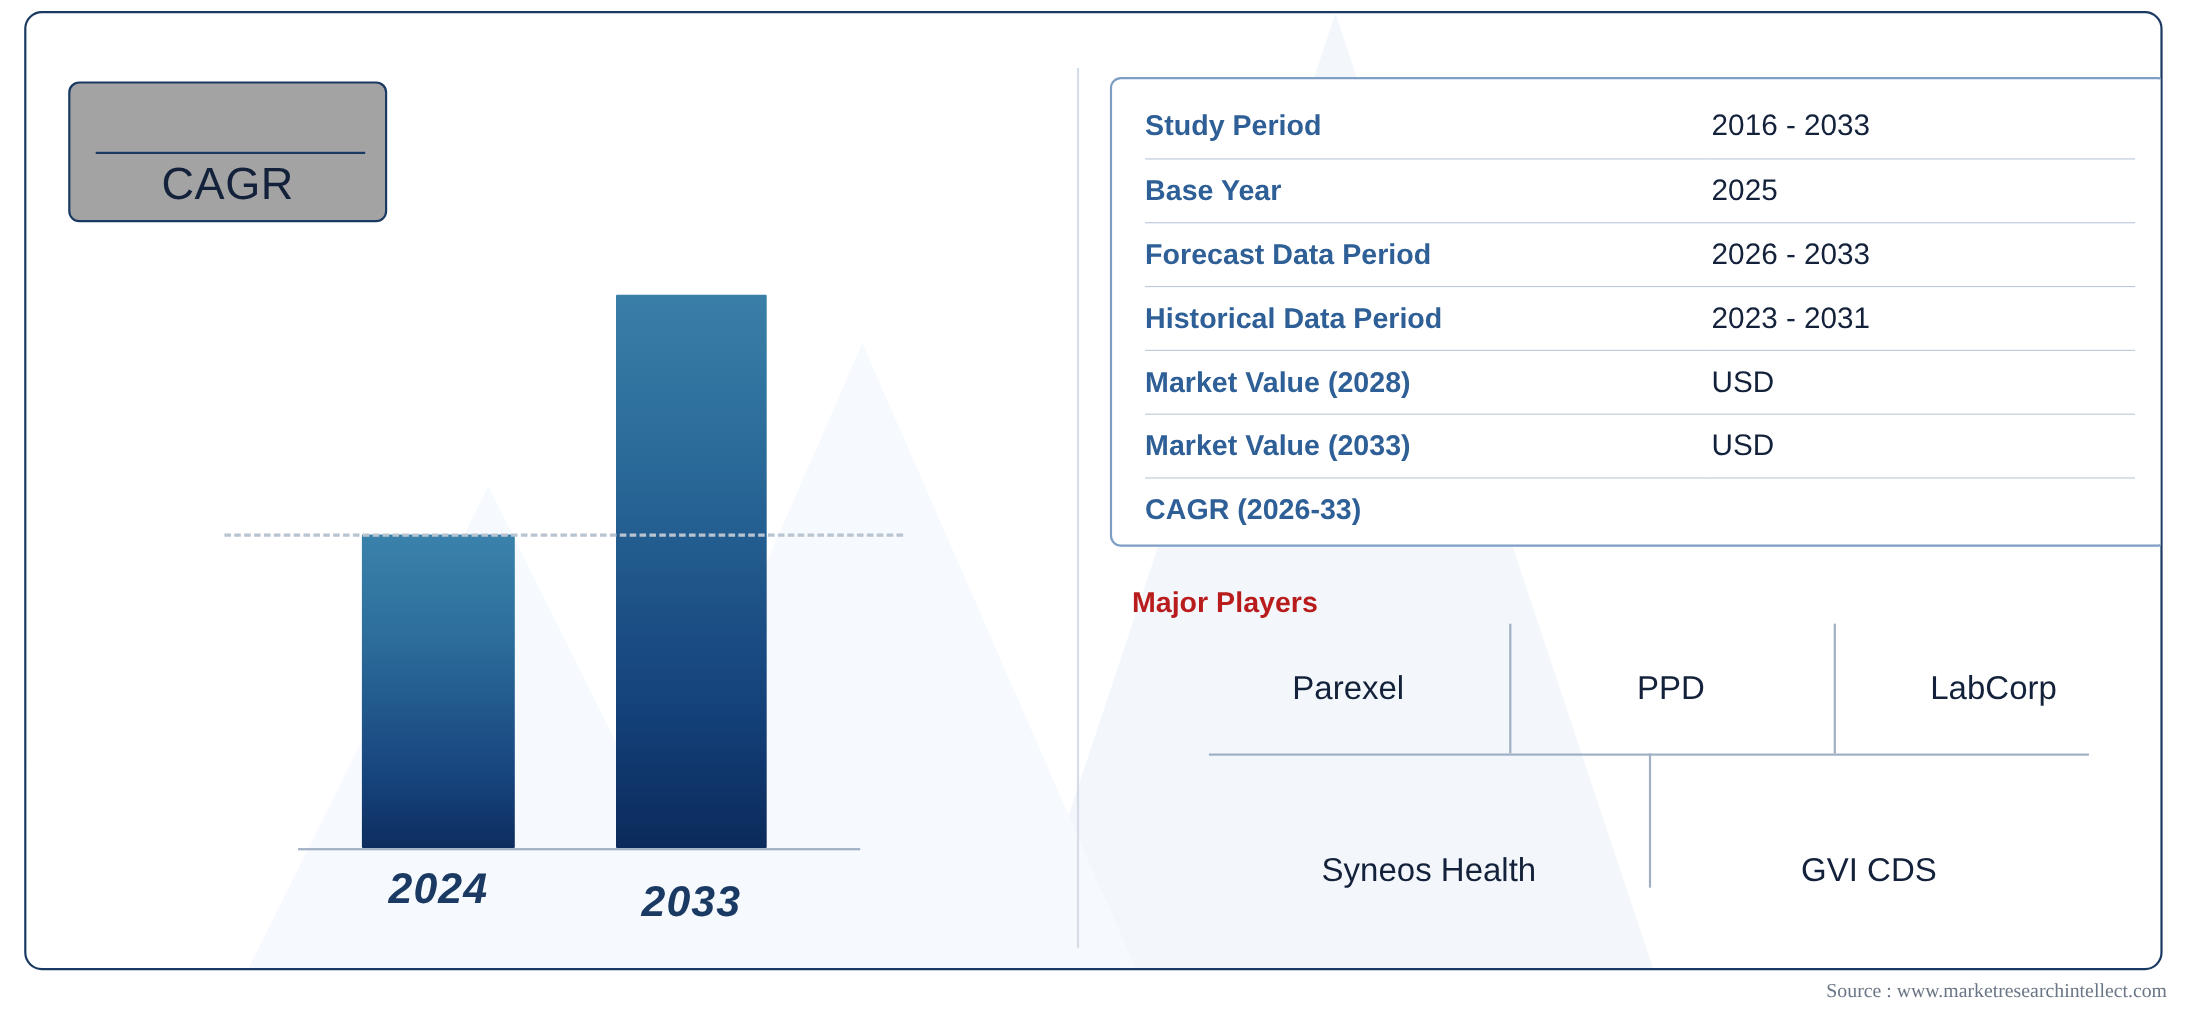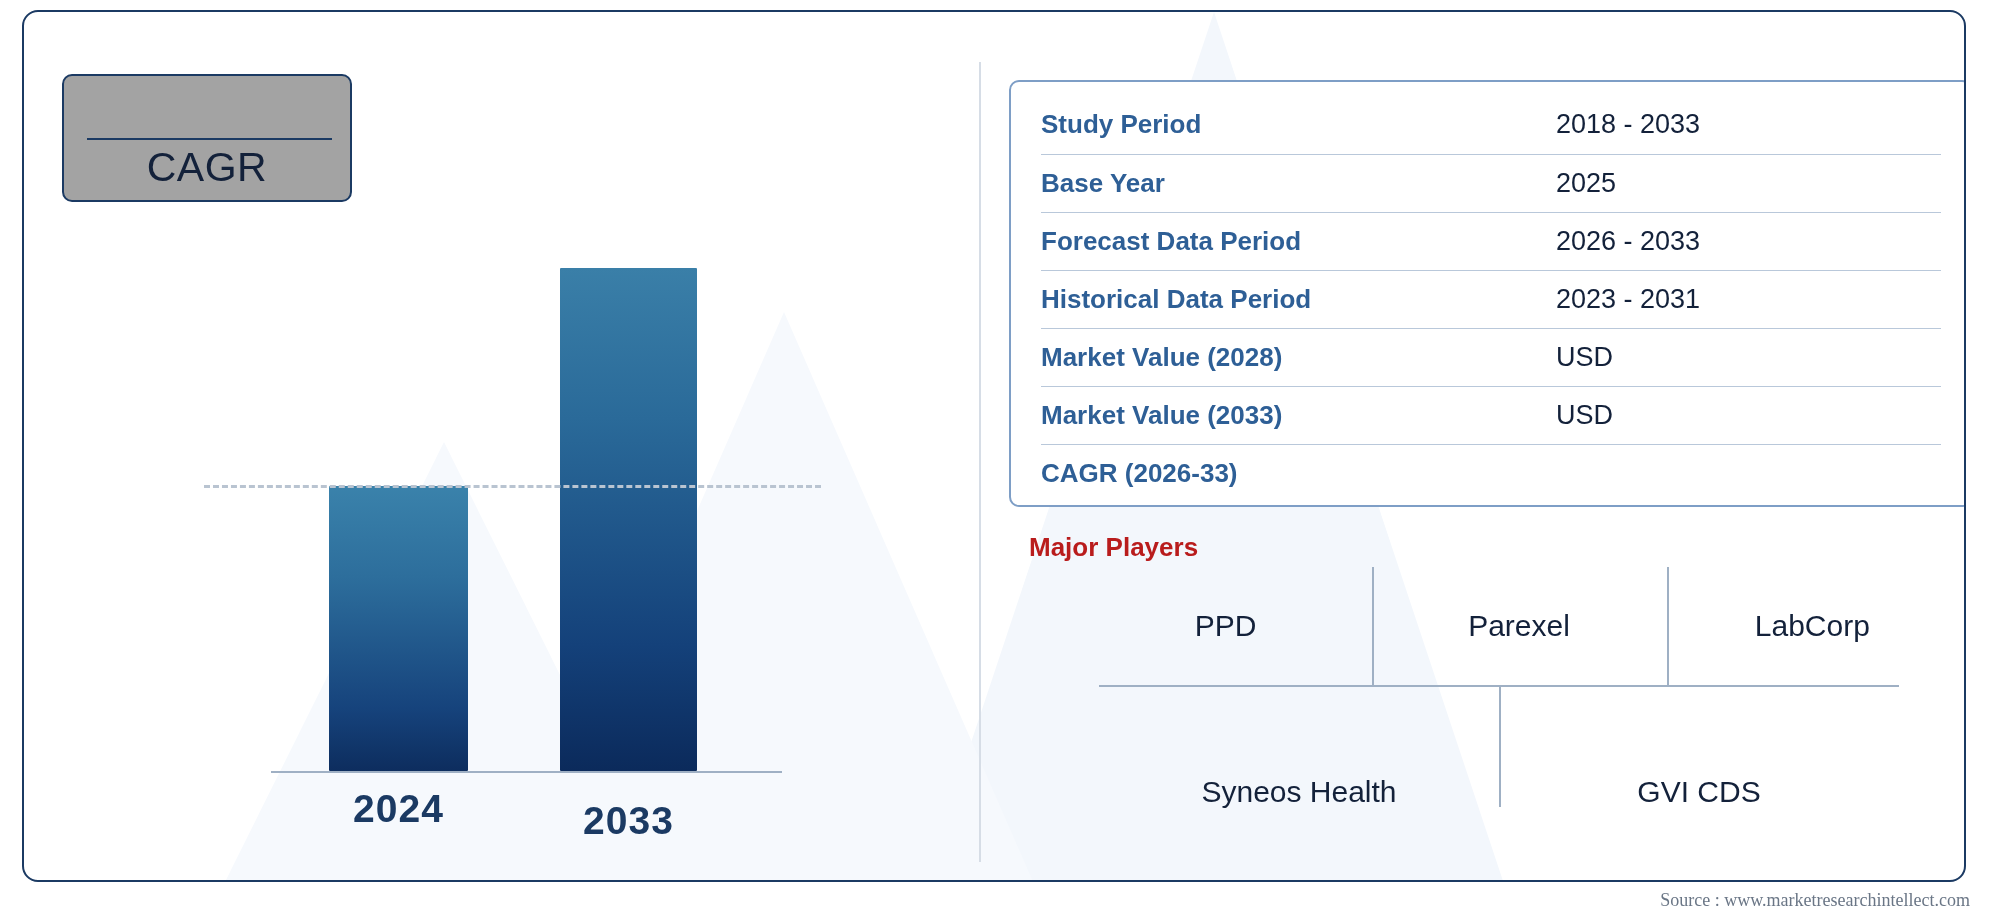--- a/index.html
+++ b/index.html
@@ -149,7 +149,7 @@
   .info-box {
     position: absolute;
     left: 10px;
-    top: 68px;
+    top: 58px;
     width: 963px;
     height: 427px;
     box-sizing: border-box;

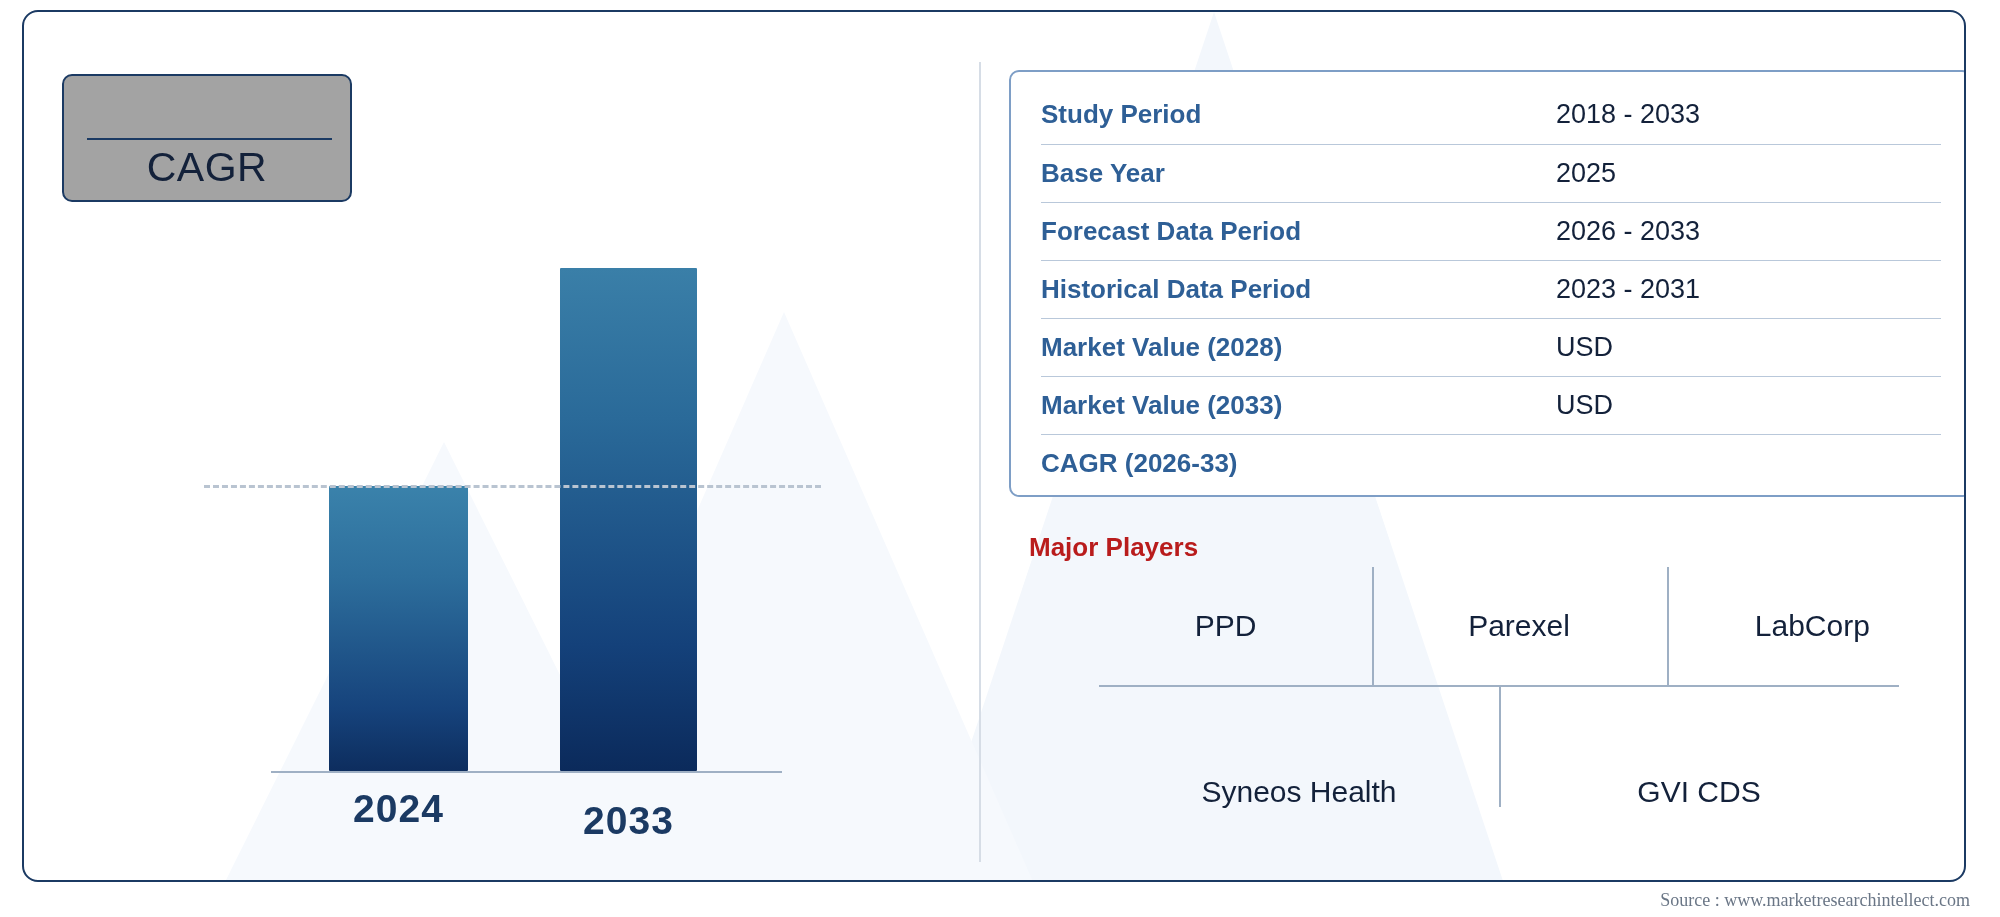--- a/index.html
+++ b/index.html
@@ -285,7 +285,7 @@
           <tbody>
               <tr>
             <td class="info-label">Study Period</td>
-            <td class="info-value">2018 - 2033</td>
+            <td class="info-value">2016 - 2033</td>
           </tr>
           <tr>
             <td class="info-label">Base Year</td>

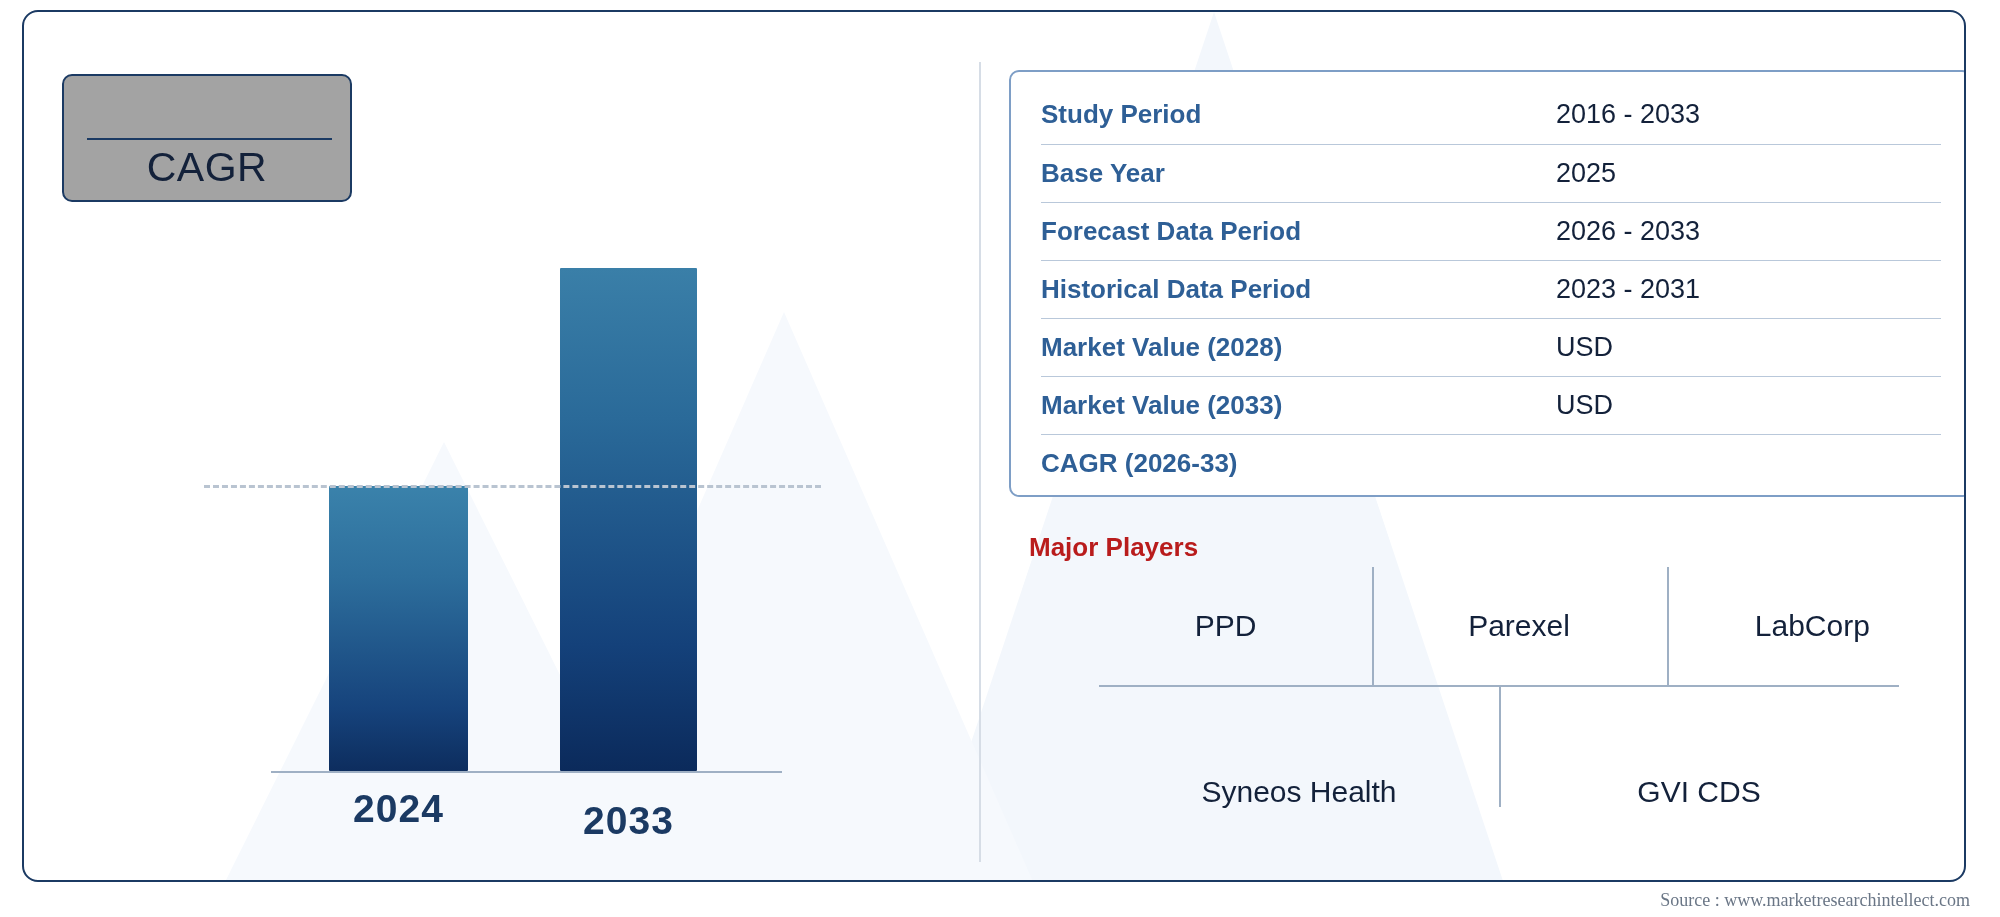--- a/index.html
+++ b/index.html
@@ -319,8 +319,8 @@
 
       <div class="players">
         <div class="players-row1">
+          <div class="player">Parexel</div>
           <div class="player">PPD</div>
-          <div class="player">Parexel</div>
           <div class="player">LabCorp</div>
         </div>
         <div class="vline" style="left:333px; top:0; height:118px;"></div>

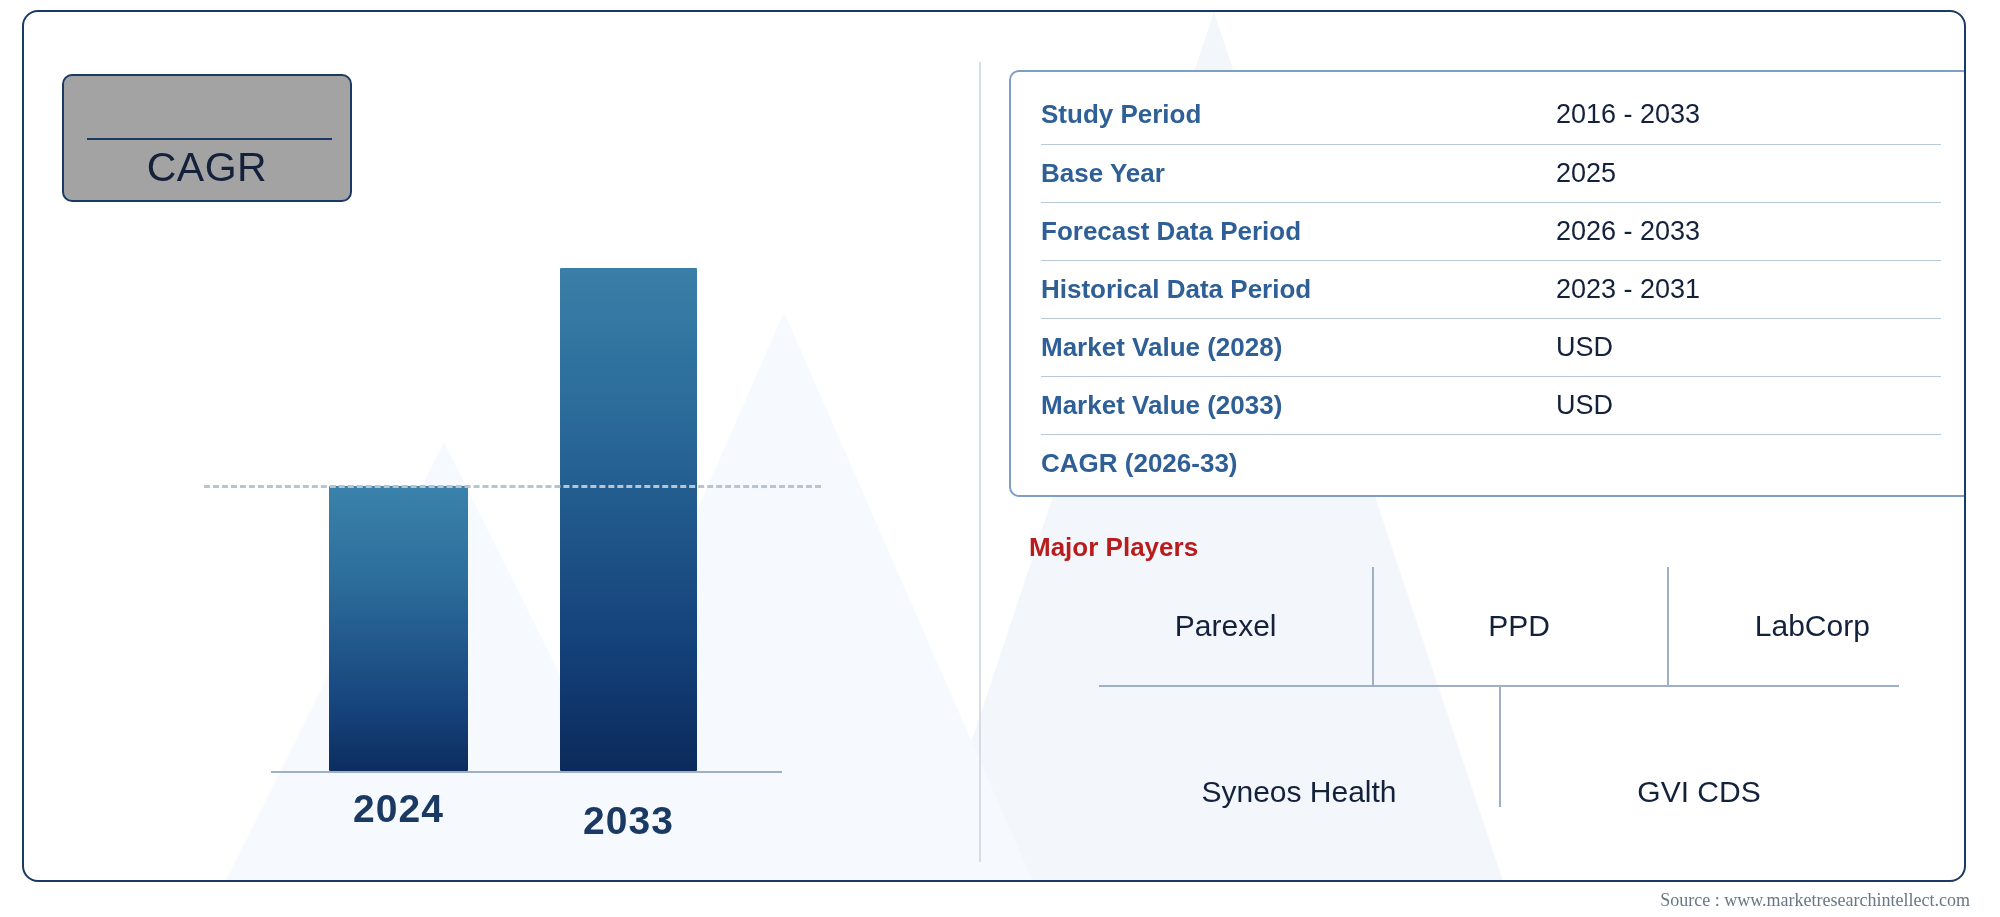--- a/index.html
+++ b/index.html
@@ -83,6 +83,7 @@
     top: 0;
     width: 1123px;
     height: 872px;
+    font-style: italic;
   }
   .axis-line {
     position: absolute;

